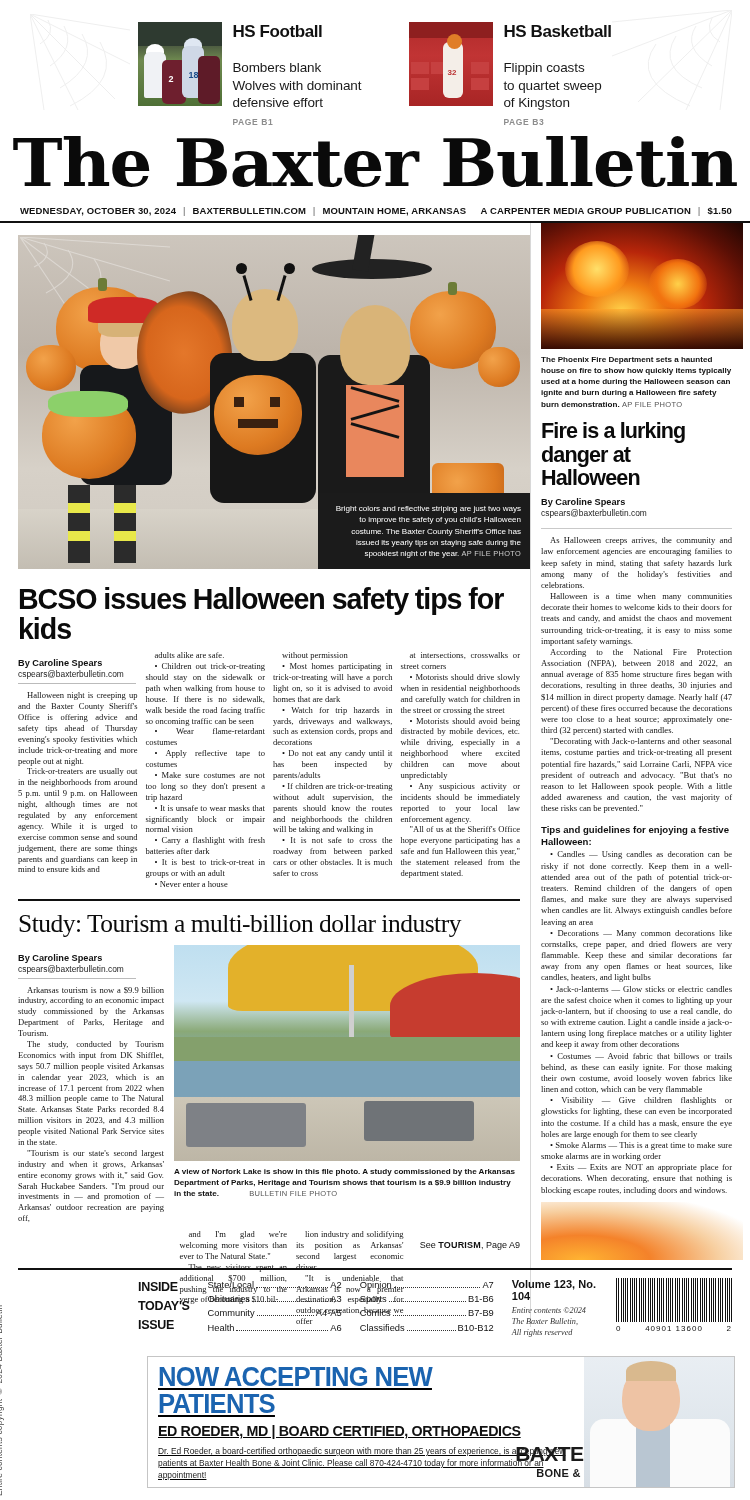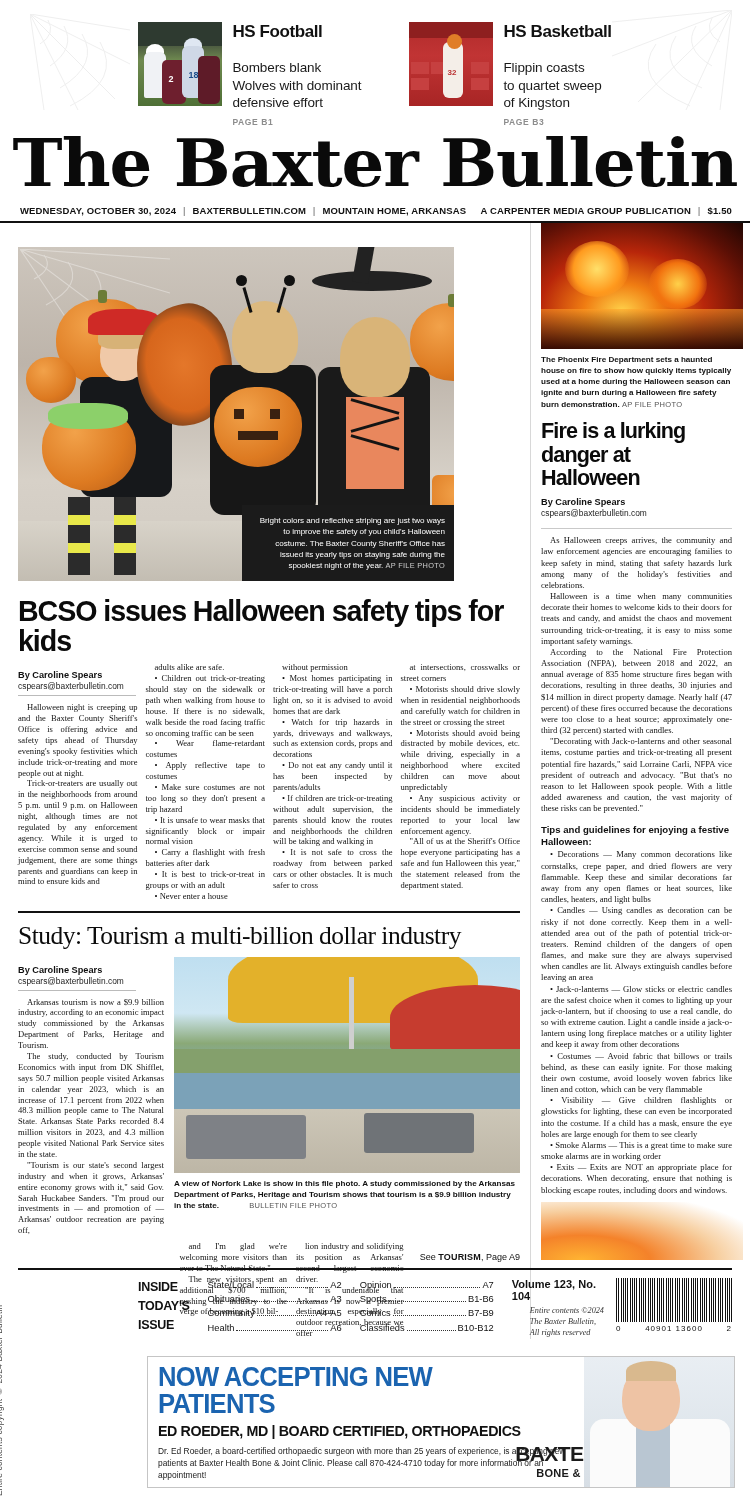--- a/index.html
+++ b/index.html
@@ -73,7 +73,7 @@
   .right-col { width: 202px; padding-left: 10px; border-left: 1px solid #d8d8d8; }
 
   
-  .lead-photo { position:relative; width:436px; height:334px; margin-top:24px; overflow:hidden;
+  .lead-photo { position:relative; width:512px; height:334px; margin-top:12px; overflow:hidden;
      background: linear-gradient(180deg,#cdc6bd 0%,#bdb4aa 35%,#d7d1c8 70%,#cfc9c0 100%); }
   .porch { position:absolute; left:0; right:0; bottom:0; height:120px; background:linear-gradient(180deg,#d8d3c9,#c3bdb2);}
   .step { position:absolute; left:0; right:0; height:26px; background:#cbc5ba; border-top:2px solid #b9b2a6;}

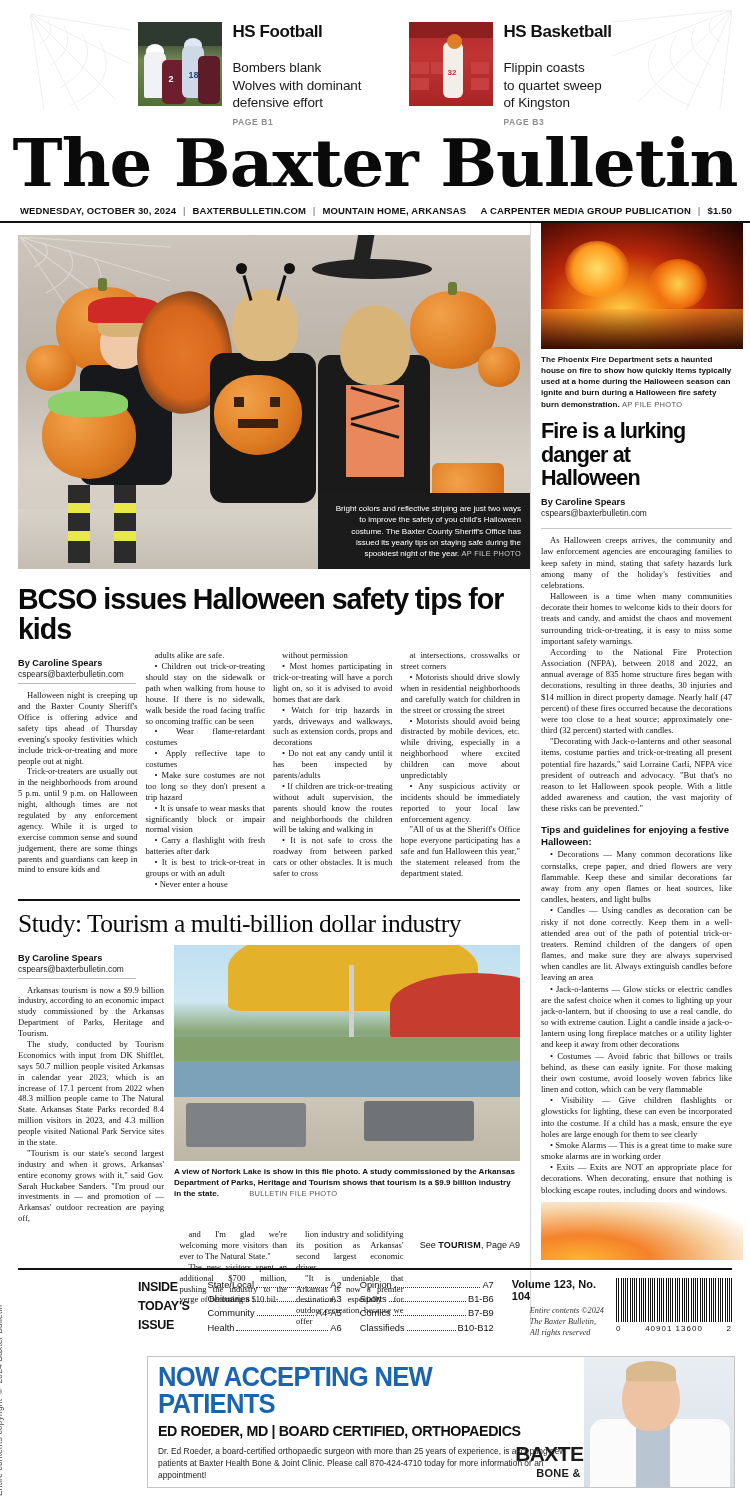--- a/index.html
+++ b/index.html
@@ -460,8 +460,8 @@
       <div class="subhead">Tips and guidelines for enjoying a festive Halloween:</div>
 
       <div class="serifcopy" style="font-size:8.6px;line-height:1.3;">
+        <p>• Candles — Using candles as decoration can be risky if not done correctly. Keep them in a well-attended area out of the path of potential trick-or-treaters. Remind children of the dangers of open flames, and make sure they are always supervised when candles are lit. Always extinguish candles before leaving an area</p>
         <p>• Decorations — Many common decorations like cornstalks, crepe paper, and dried flowers are very flammable. Keep these and similar decorations far away from any open flames or heat sources, like candles, heaters, and light bulbs</p>
-        <p>• Candles — Using candles as decoration can be risky if not done correctly. Keep them in a well-attended area out of the path of potential trick-or-treaters. Remind children of the dangers of open flames, and make sure they are always supervised when candles are lit. Always extinguish candles before leaving an area</p>
         <p>• Jack-o-lanterns — Glow sticks or electric candles are the safest choice when it comes to lighting up your jack-o-lantern, but if choosing to use a real candle, do so with extreme caution. Light a candle inside a jack-o-lantern using long fireplace matches or a utility lighter and keep it away from other decorations</p>
         <p>• Costumes — Avoid fabric that billows or trails behind, as these can easily ignite. For those making their own costume, avoid loosely woven fabrics like linen and cotton, which can be very flammable</p>
         <p>• Visibility — Give children flashlights or glowsticks for lighting, these can even be incorporated into the costume. If a child has a mask, ensure the eye holes are large enough for them to see clearly</p>

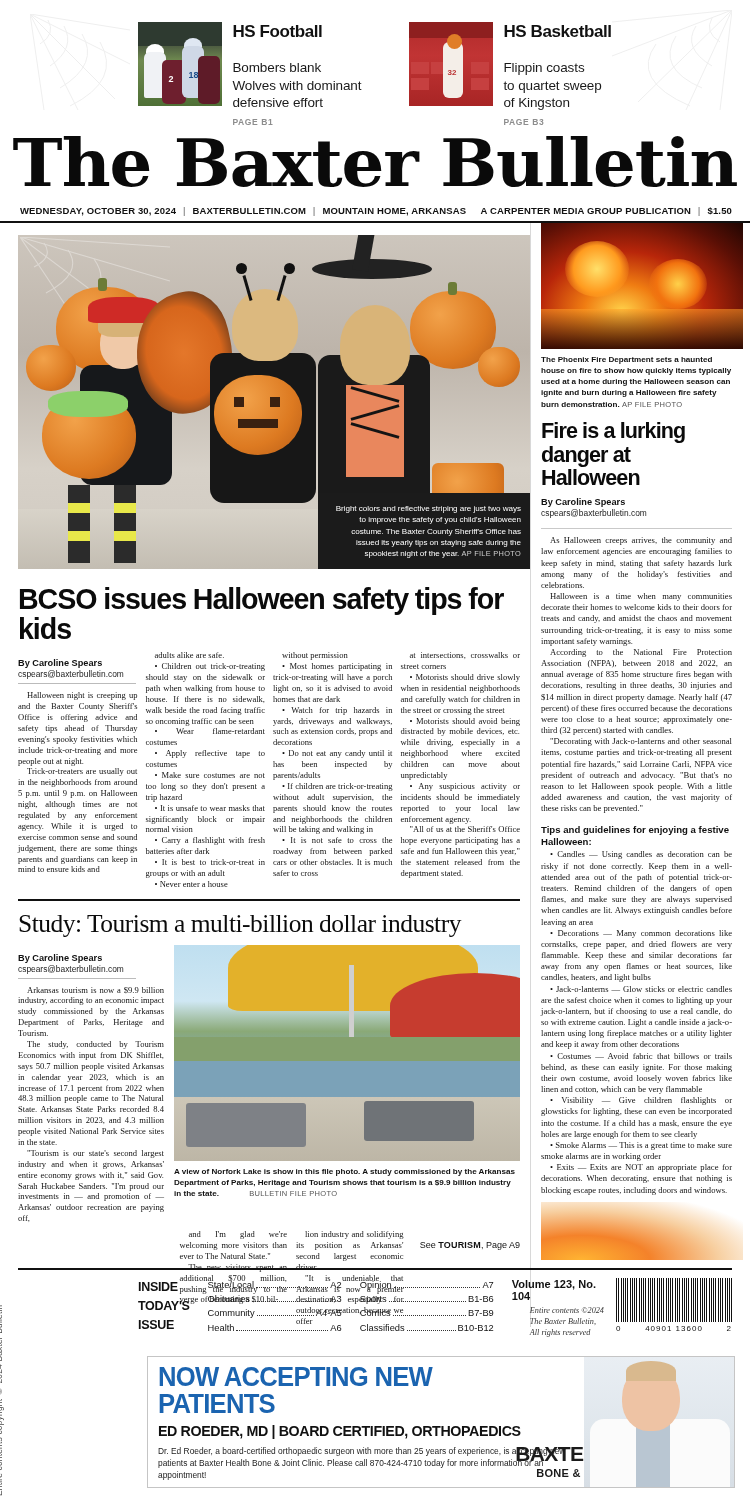--- a/index.html
+++ b/index.html
@@ -161,7 +161,7 @@
   .idx-page{ white-space:nowrap;}
   .vol-block{ margin-left:18px; width:104px;}
   .vol-title{ font-weight:700; font-size:11px; color:#111;}
-  .vol-sub{ font-family:"Liberation Serif",serif; font-style:italic; font-size:8.2px; line-height:1.35; color:#333; margin-top:3px;margin-left:18px;}
+  .vol-sub{ font-family:"Liberation Serif",serif; font-style:italic; font-size:8.2px; line-height:1.35; color:#333; margin-top:3px;}
   .barcode{ margin-left:10px; width:116px; }
   .bc-bars{ height:44px; display:flex; gap:1px; align-items:stretch;}
   .bc-bars i{ display:block; background:#111; }

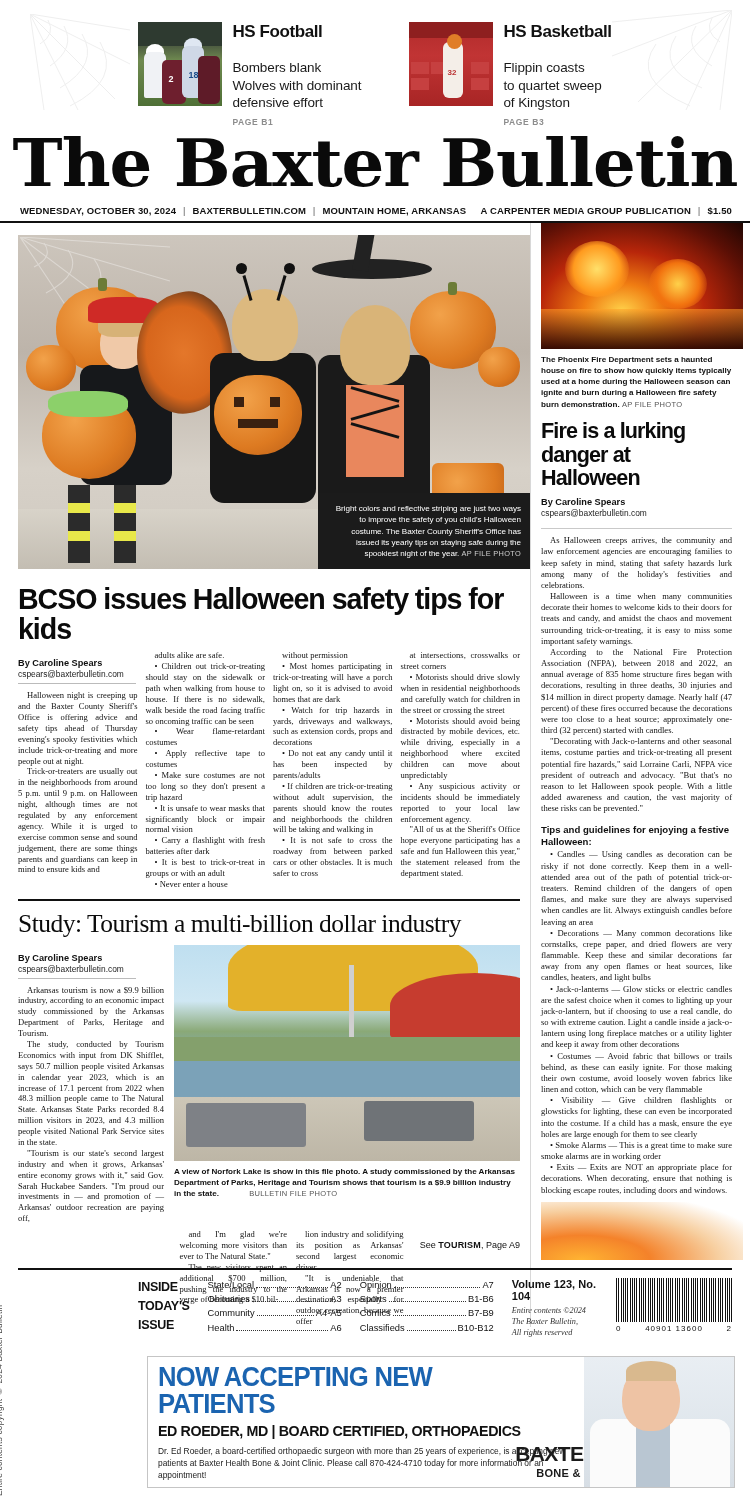--- a/index.html
+++ b/index.html
@@ -172,7 +172,7 @@
     position:absolute; left:147px; top:1356px; width:588px; height:132px;
     border:1px solid #c5c5c5; background:#fff; overflow:hidden;
   }
-  .ad-left{ padding:7px 0 0 10px; width:420px;}
+  .ad-left{ padding:7px 0 0 10px; width:420px;text-decoration:underline;}
   .ad-h1{ font-family:"Liberation Sans",sans-serif; font-weight:700; font-size:27px; letter-spacing:-0.8px; color:#1b64b0; line-height:1; transform:scaleX(0.95); transform-origin:left;}
   .ad-h2{ font-family:"Liberation Sans",sans-serif; font-weight:700; font-size:15px; letter-spacing:-0.4px; color:#111; margin-top:4px; transform:scaleX(0.95); transform-origin:left;}
   .ad-body{ font-size:8.4px; line-height:1.42; color:#222; margin-top:7px; width:412px;}

